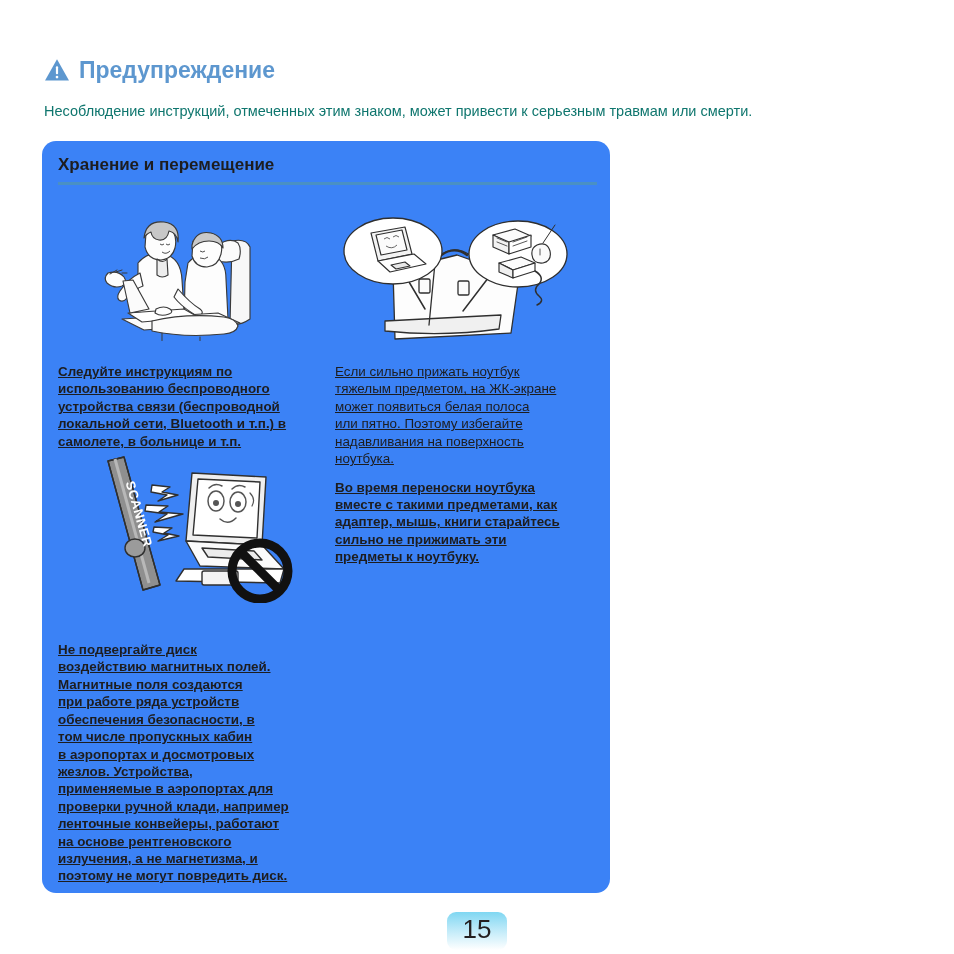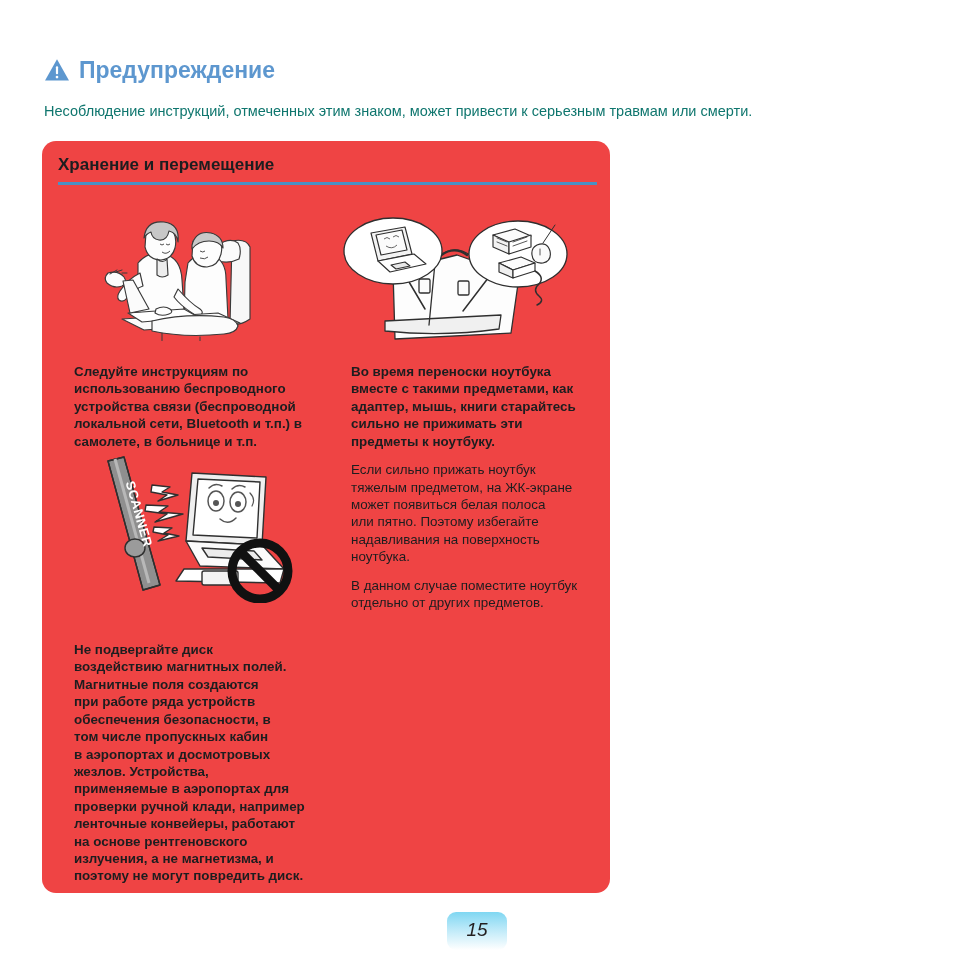--- a/index.html
+++ b/index.html
@@ -61,7 +61,7 @@
     top: 141px;
     width: 568px;
     height: 752px;
-    background: #ef4444;
+    background: #3b82f6;
     border-radius: 14px;
   }
   .panel-title {

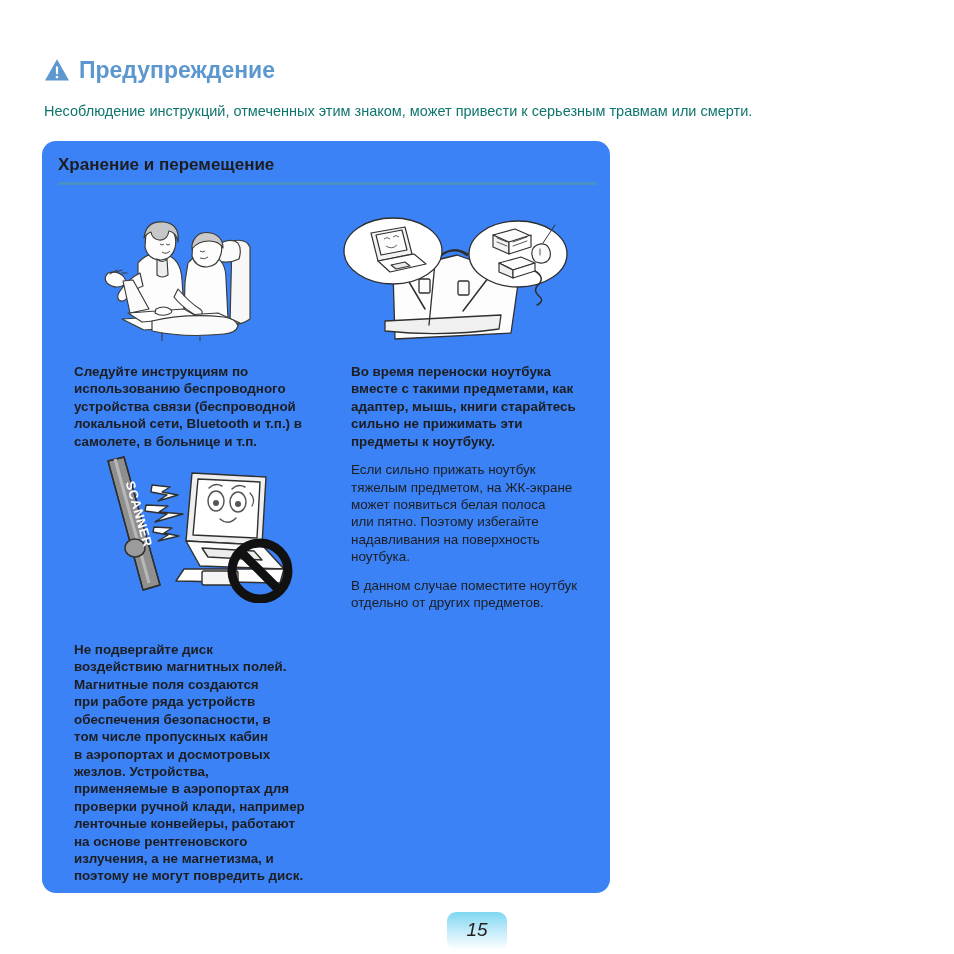--- a/index.html
+++ b/index.html
@@ -100,11 +100,12 @@
   .col-right { left: 293px; }
 
   .blk {
-    margin: 0 0 11px 16px;
+    margin: 0 0 11px 0;
     font-size: 13.4px;
     line-height: 1.30;
     color: #1d1d1f;
     white-space: pre-line;
+    text-decoration: underline;
   }
   .blk.bold { font-weight: bold; }
 

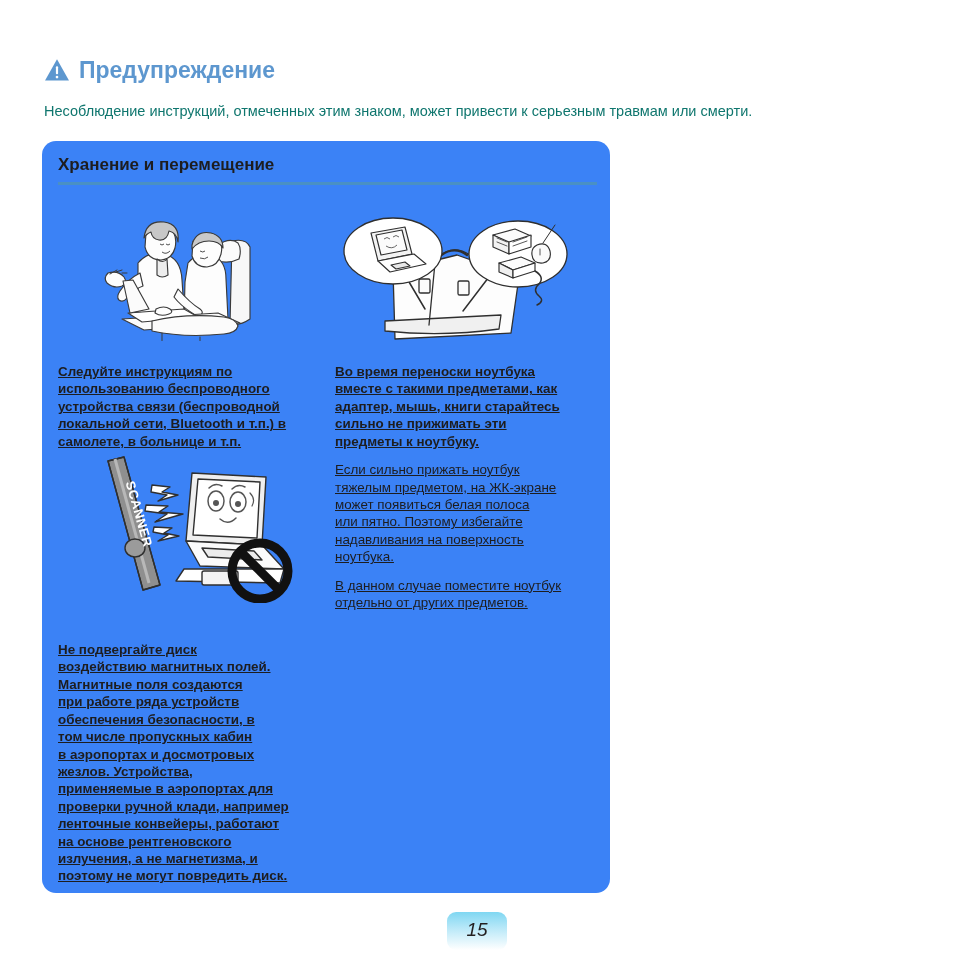--- a/index.html
+++ b/index.html
@@ -327,17 +327,17 @@
     </div>
 
     <div class="col col-right txt-carry">
-      <p class="blk bold">Во время переноски ноутбука
-вместе с такими предметами, как
-адаптер, мышь, книги старайтесь
-сильно не прижимать эти
-предметы к ноутбуку.</p>
       <p class="blk">Если сильно прижать ноутбук
 тяжелым предметом, на ЖК-экране
 может появиться белая полоса
 или пятно. Поэтому избегайте
 надавливания на поверхность
 ноутбука.</p>
+      <p class="blk bold">Во время переноски ноутбука
+вместе с такими предметами, как
+адаптер, мышь, книги старайтесь
+сильно не прижимать эти
+предметы к ноутбуку.</p>
       <p class="blk">В данном случае поместите ноутбук
 отдельно от других предметов.</p>
     </div>

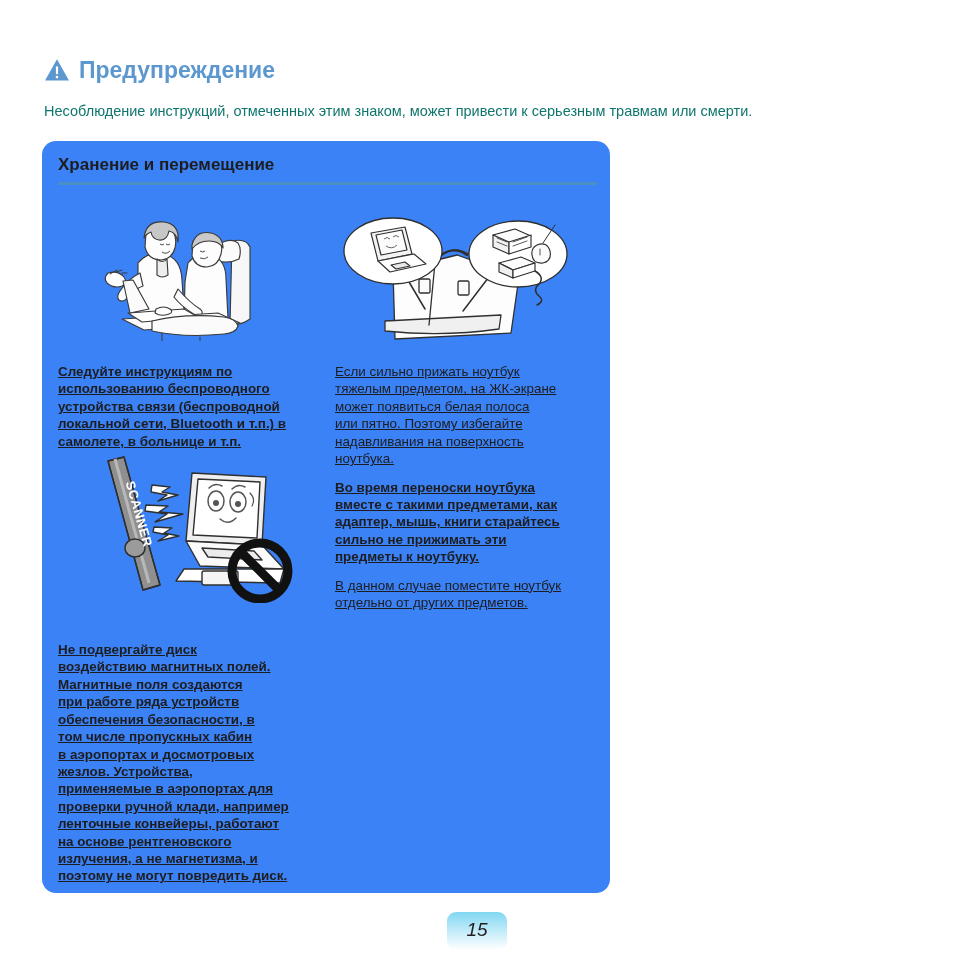--- a/index.html
+++ b/index.html
@@ -338,8 +338,6 @@
 адаптер, мышь, книги старайтесь
 сильно не прижимать эти
 предметы к ноутбуку.</p>
-      <p class="blk">В данном случае поместите ноутбук
-отдельно от других предметов.</p>
     </div>
 
   </div>

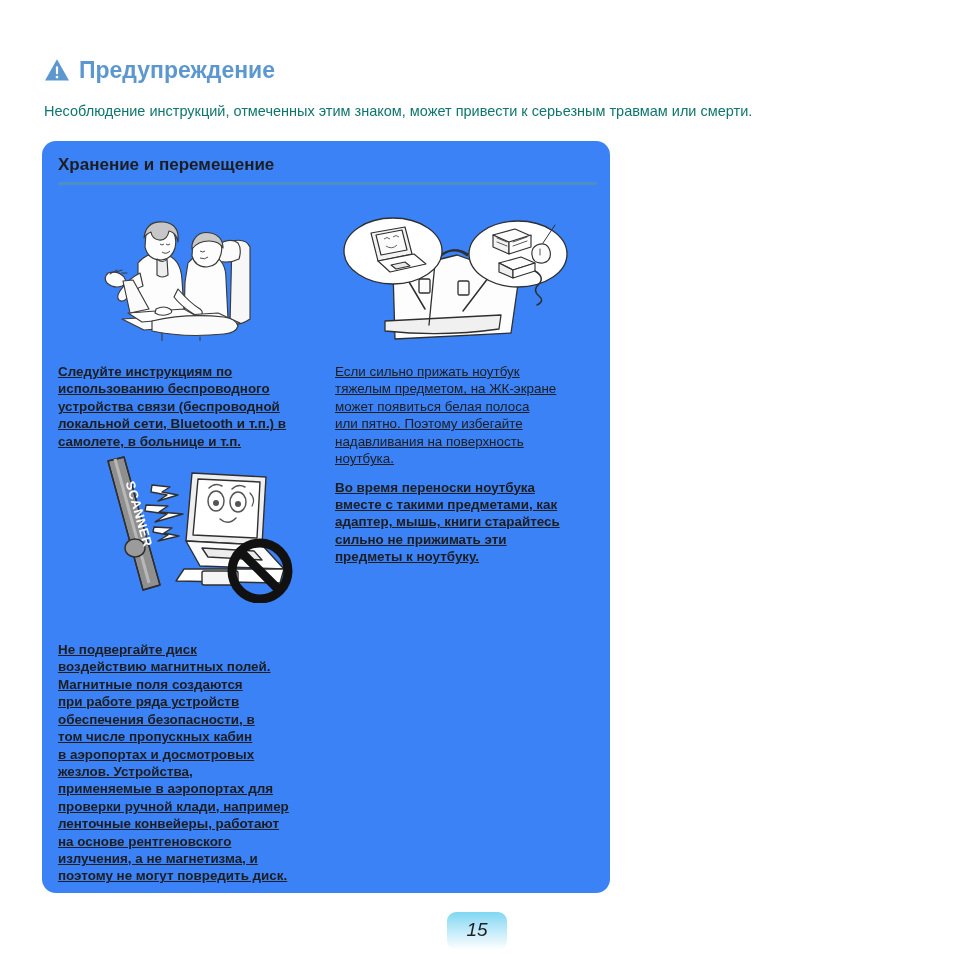--- a/index.html
+++ b/index.html
@@ -127,12 +127,11 @@
     justify-content: center;
   }
   .page-badge span {
-    font-size: 19px;
+    font-size: 26px;
     color: #231f20;
     line-height: 1;
     position: relative;
     top: -2px;
-    font-style: italic;
   }
 </style>
 </head>

